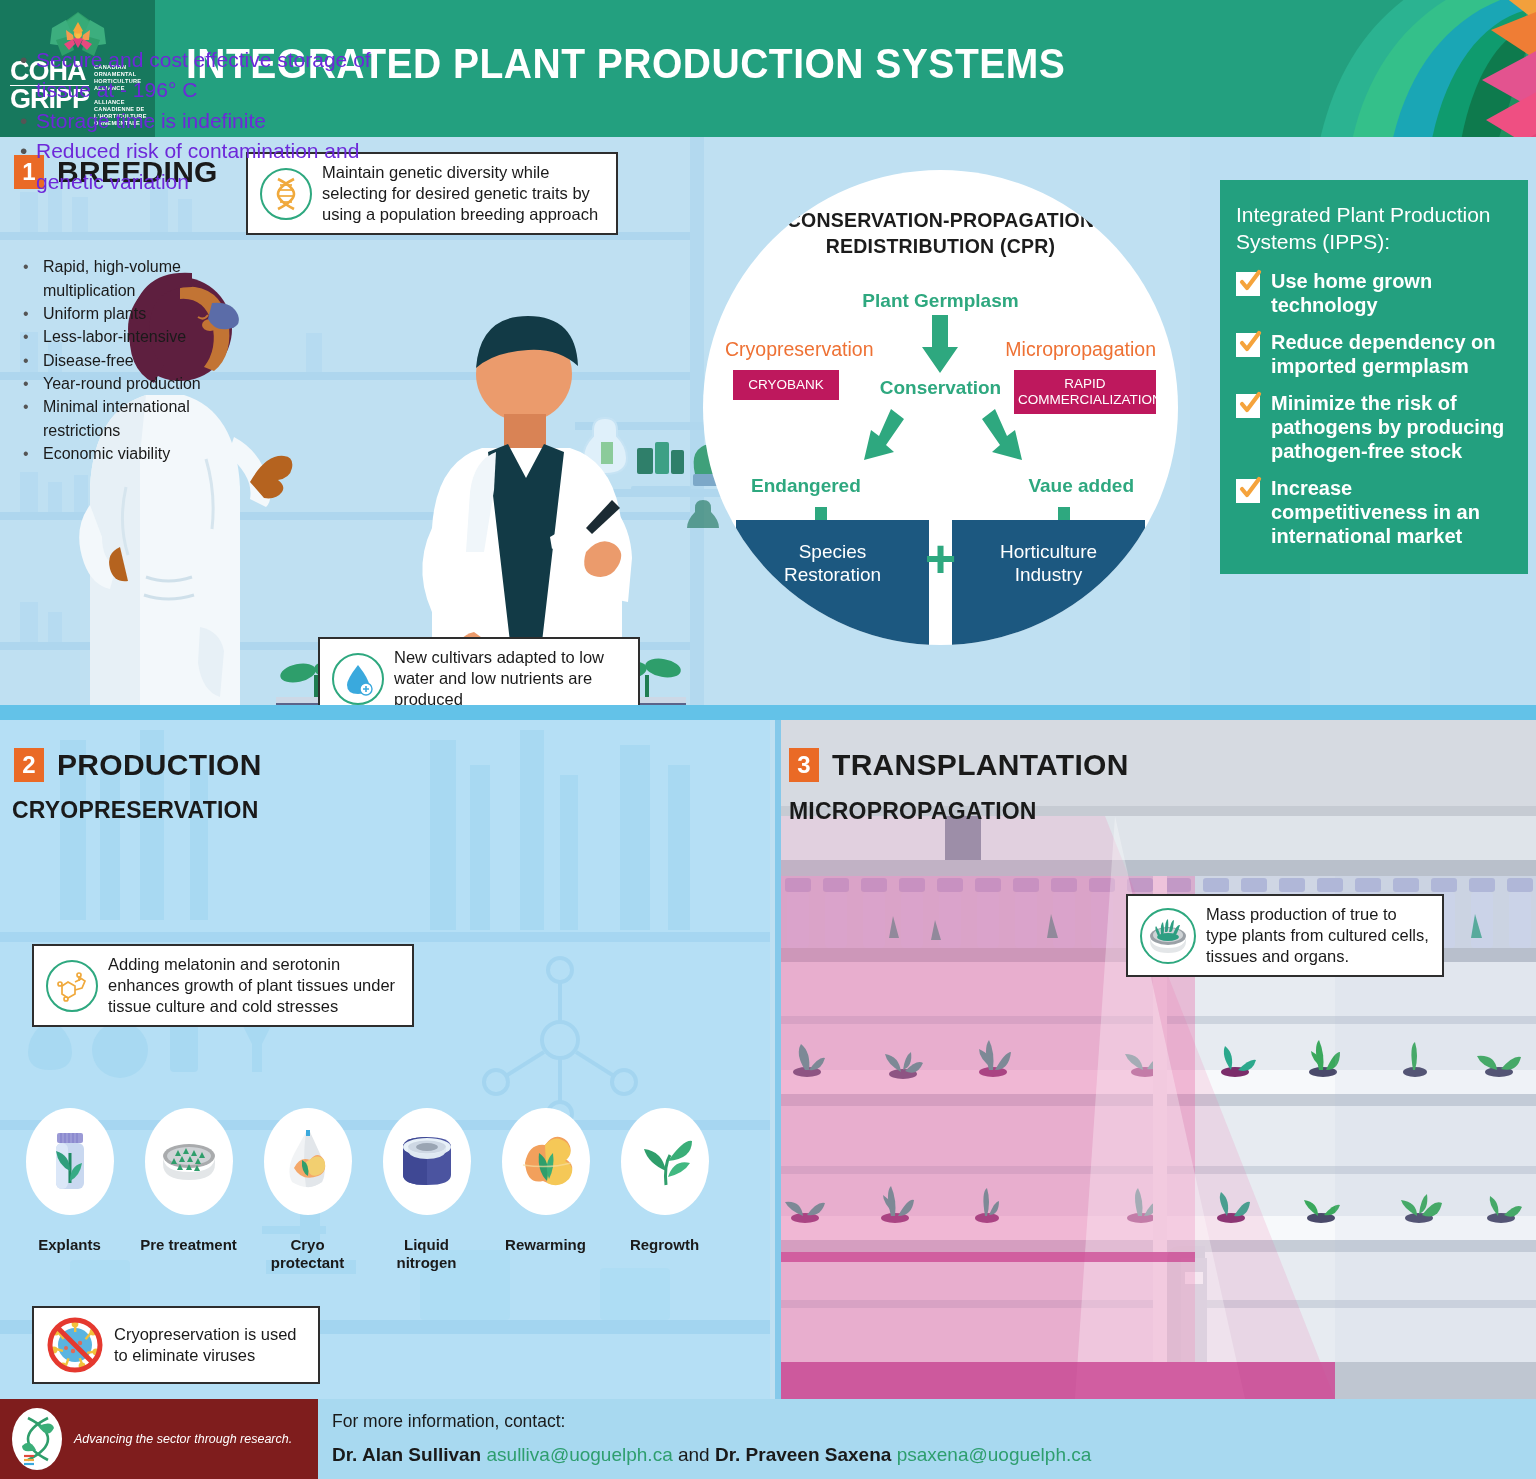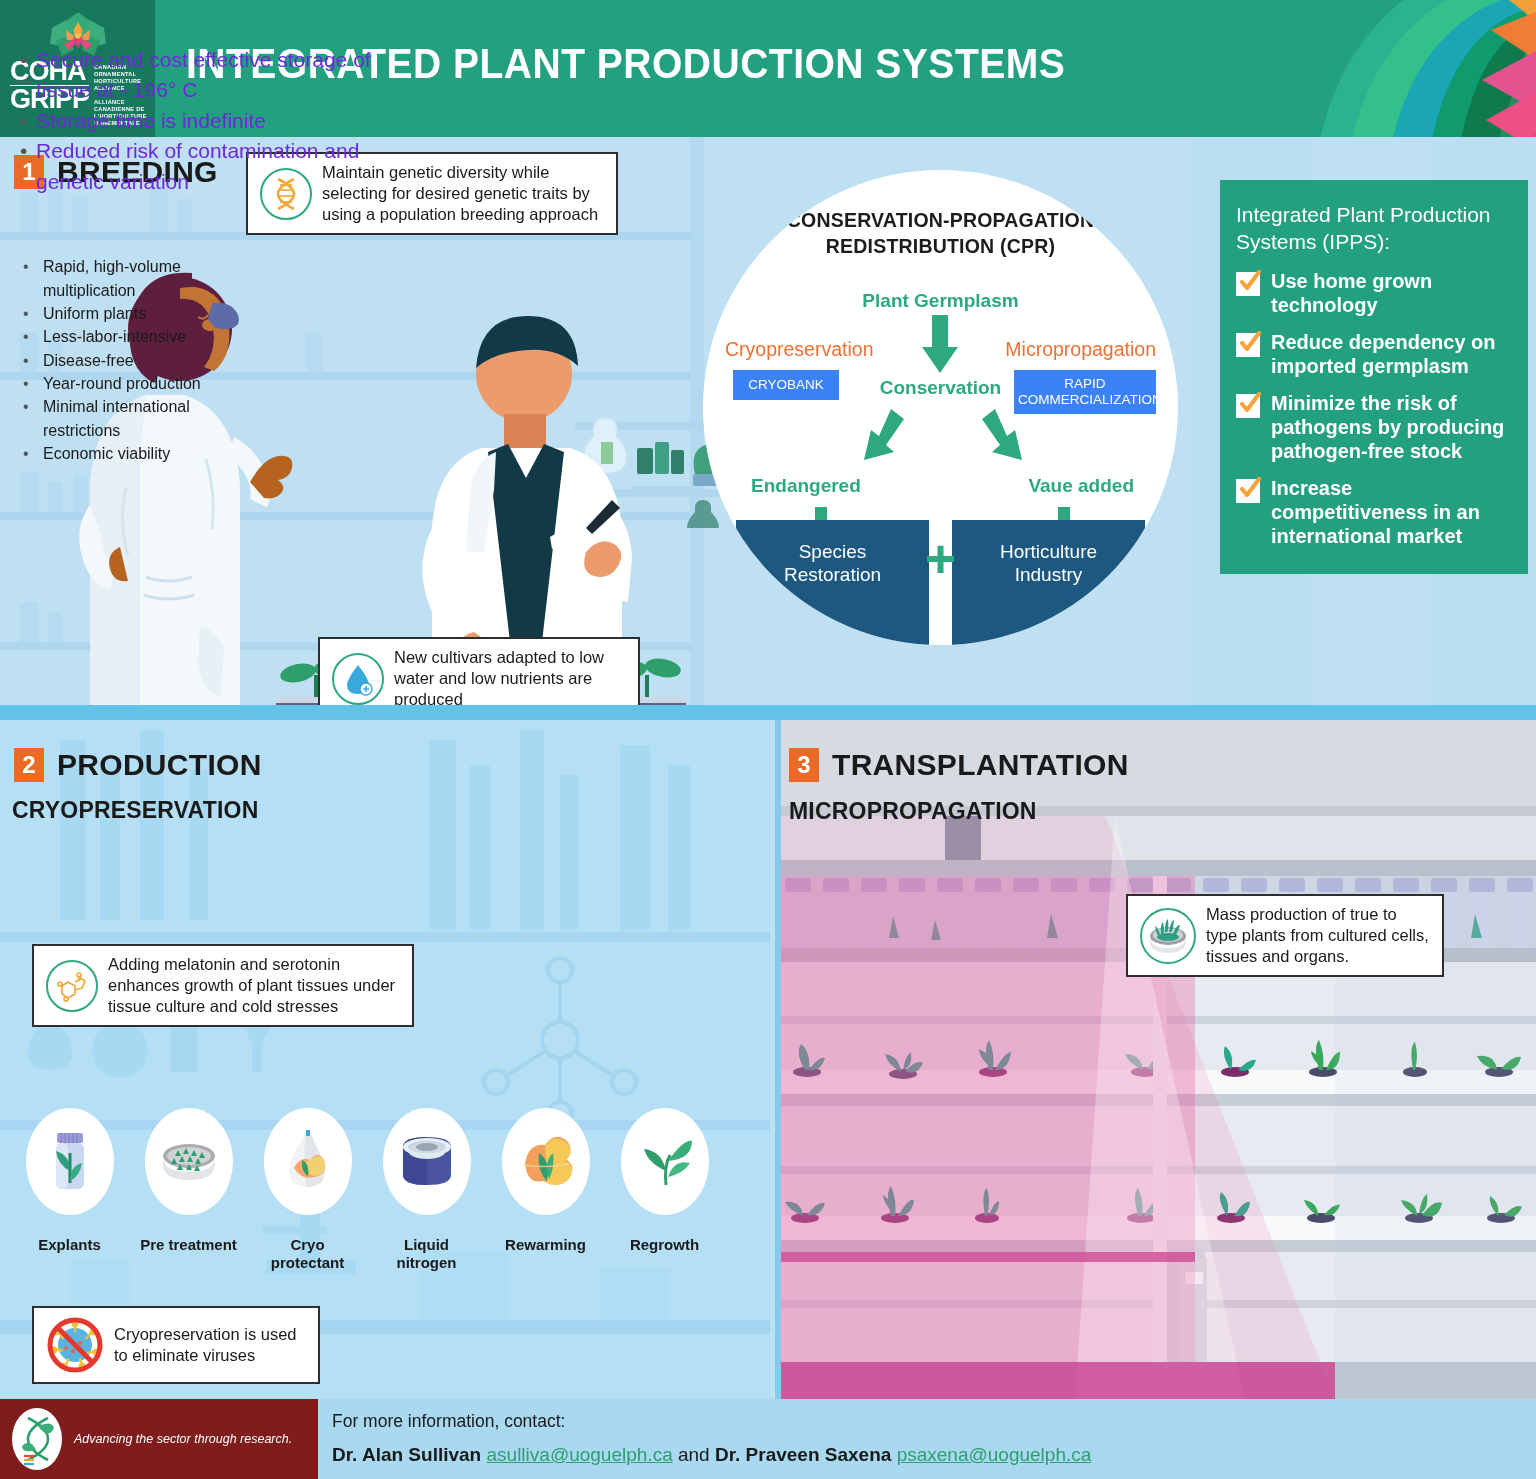--- a/index.html
+++ b/index.html
@@ -52,7 +52,7 @@
                color:#1c1c1c; line-height:1.32; letter-spacing:0.2px; }
   .g-lbl { position:absolute; color:#2ea87f; font-weight:700; font-size:19px; }
   .o-lbl { position:absolute; color:#ee7134; font-size:19.5px; }
-  .navy-chip { position:absolute; background:#3b82f6; color:#fff; text-align:center; font-size:13.5px; line-height:1.2; padding:6px 4px; }
+  .navy-chip { position:absolute; background:#be185d; color:#fff; text-align:center; font-size:13.5px; line-height:1.2; padding:6px 4px; }
   .cpr-half { position:absolute; bottom:0; background:#1c5880; color:#fff; font-size:19px; font-weight:400;
               display:flex; align-items:flex-start; justify-content:center; text-align:center; line-height:1.22; padding-top:20px; }
   .plus { position:absolute; left:50%; transform:translateX(-50%); bottom:60px; color:#2ea87f; font-size:54px; font-weight:700; line-height:1; }

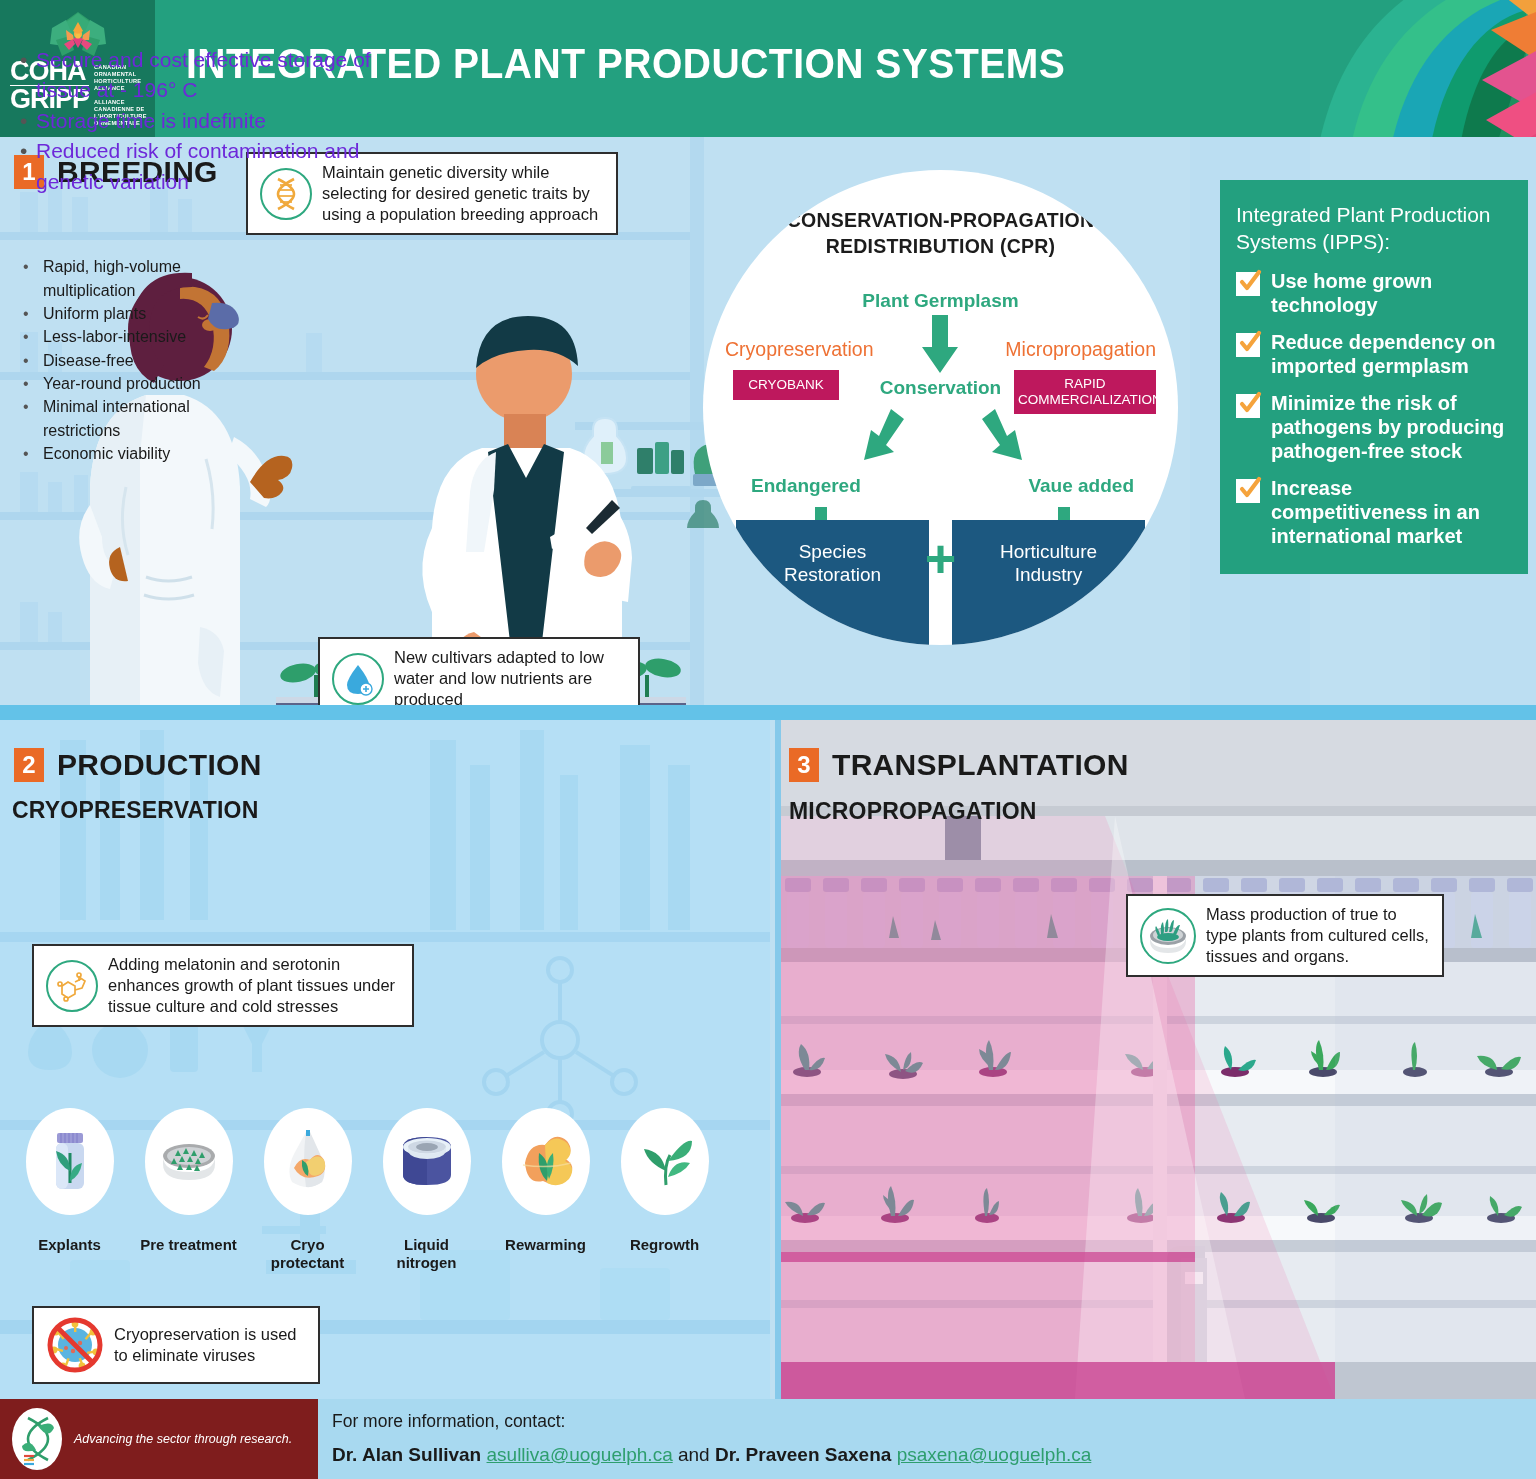--- a/index.html
+++ b/index.html
@@ -103,7 +103,7 @@
   .foot-text .l1 { font-size:17.5px; margin-bottom:12px; }
   .foot-text .l2 { font-size:19px; }
   .foot-text .l2 b { font-weight:700; }
-  .foot-text .l2 a { color:#2e9e6e; text-decoration:underline; }
+  .foot-text .l2 a { color:#2e9e6e; }
 </style>
 </head>
 <body>

